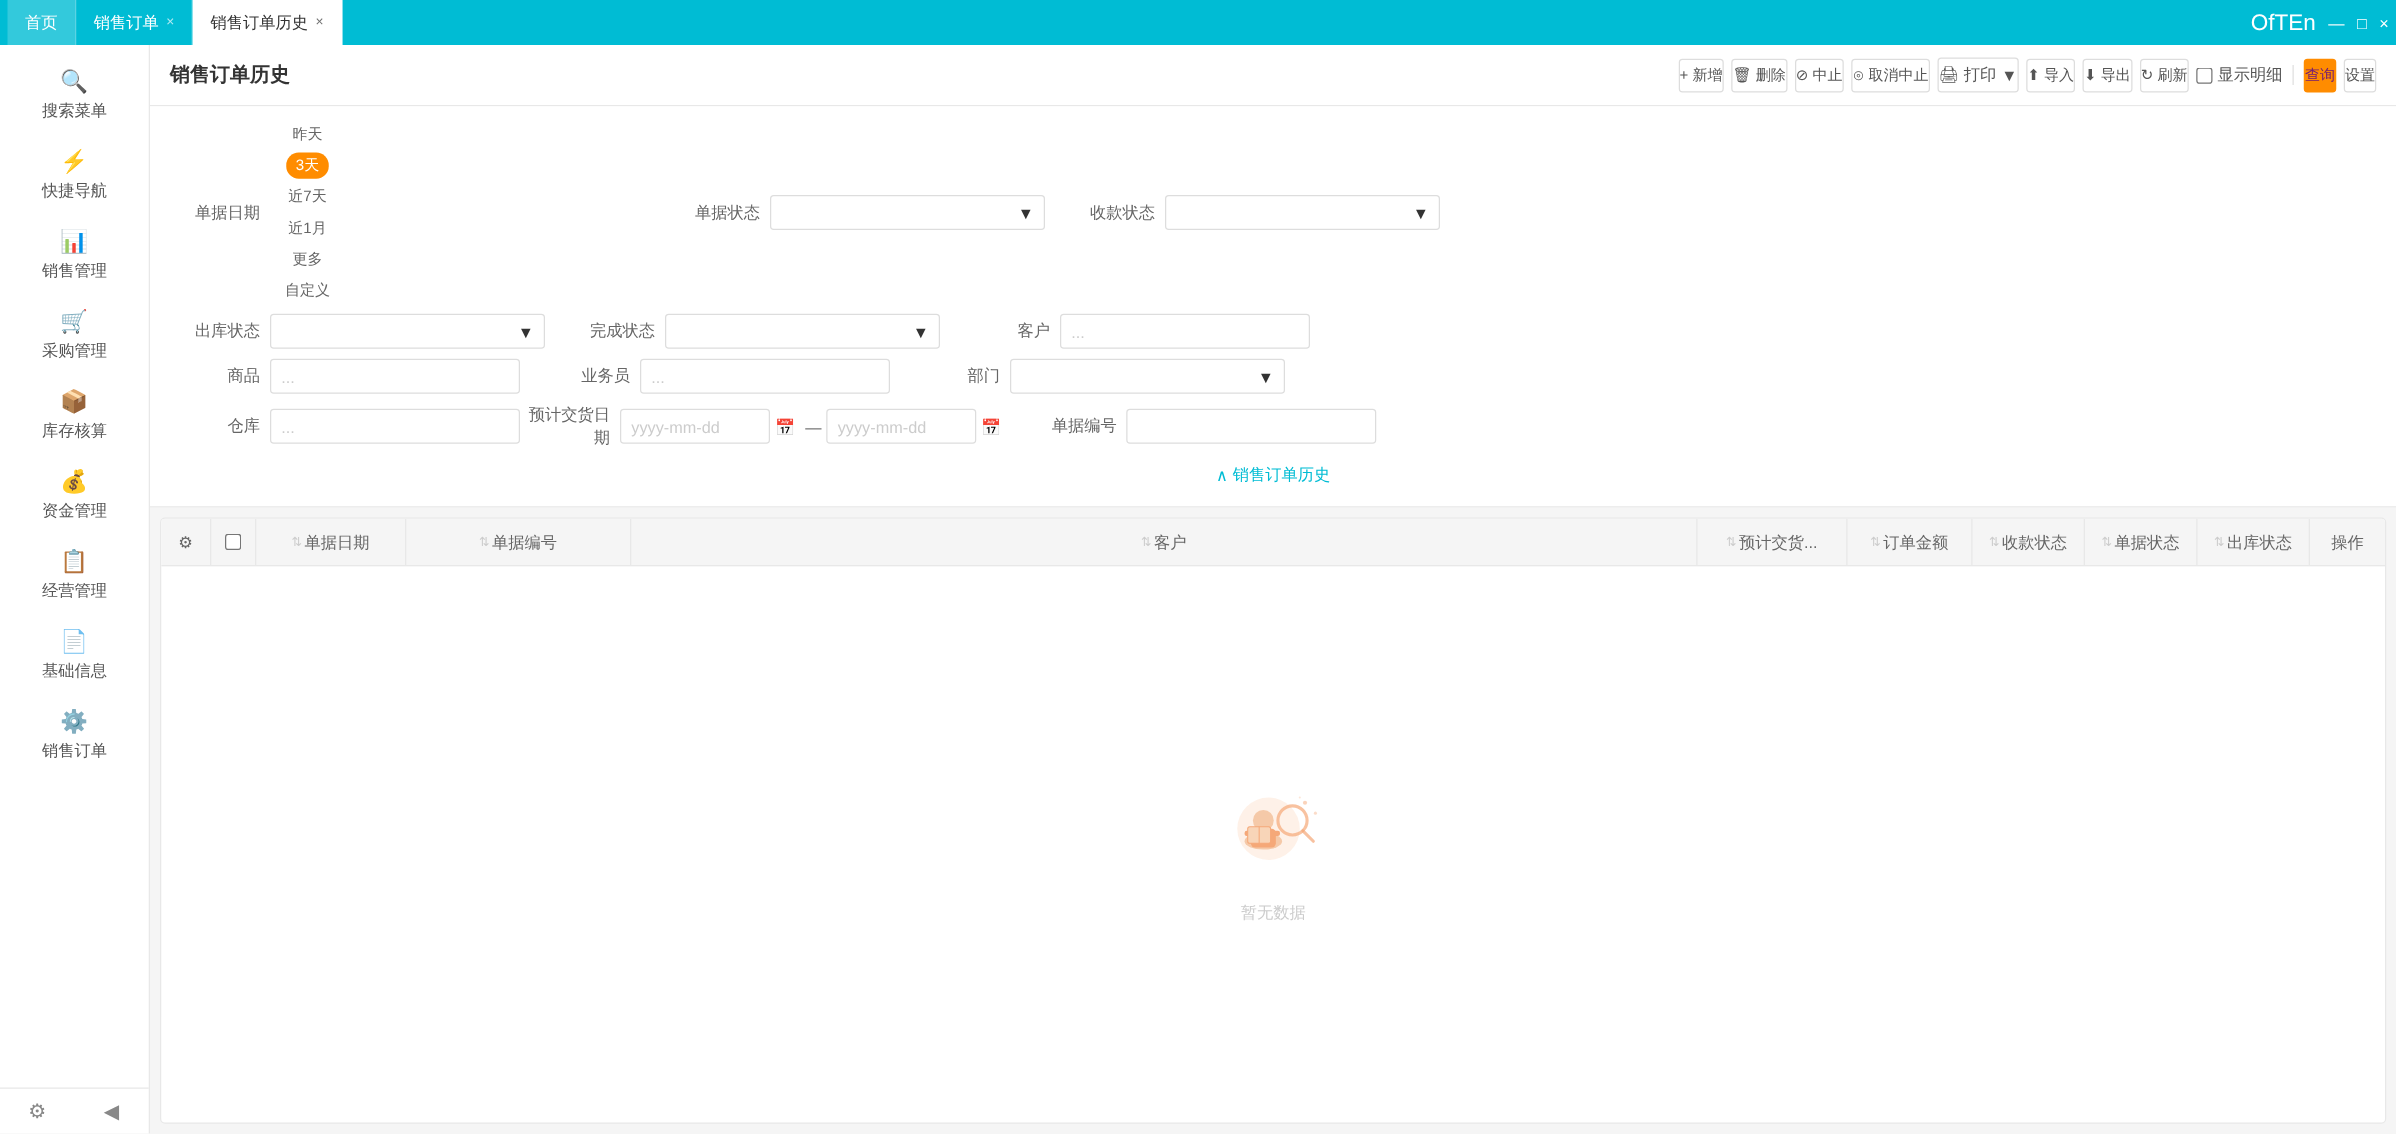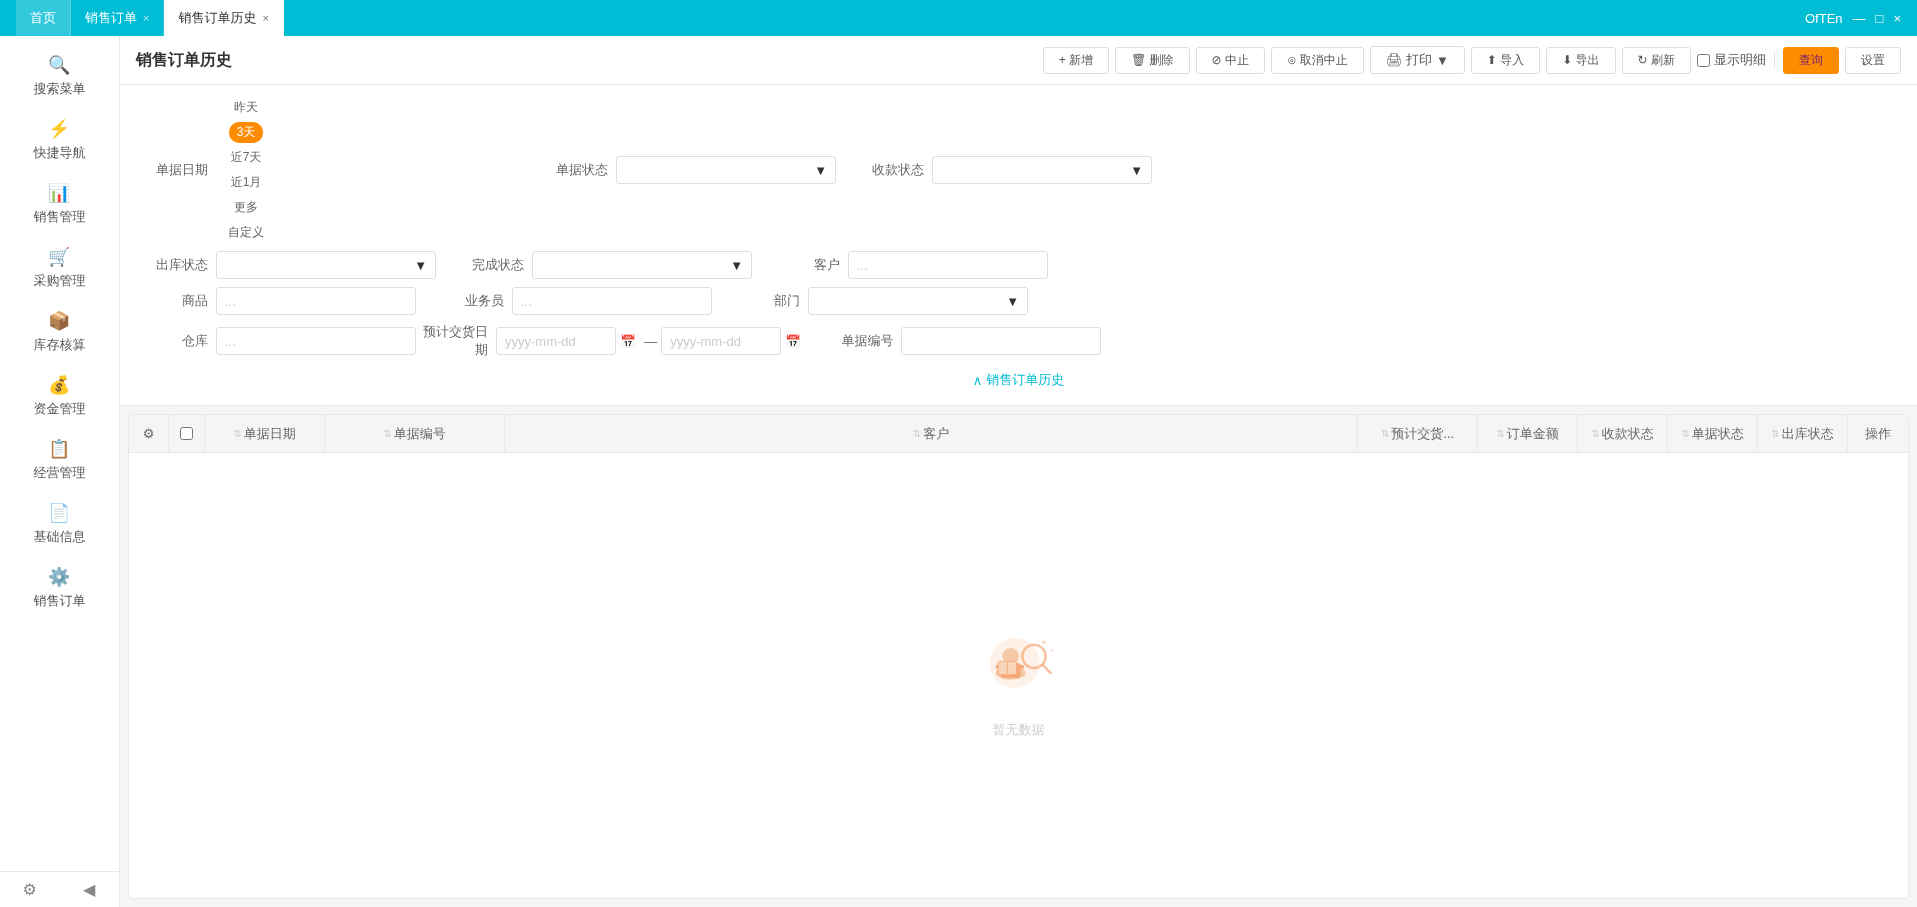--- a/index.html
+++ b/index.html
@@ -11,7 +11,7 @@
       background: #00bcd4;
       display: flex;
       align-items: center;
-      padding: 0 16px;
+      padding: 0 6px;
       flex-shrink: 0;
     }
     .tab-item {

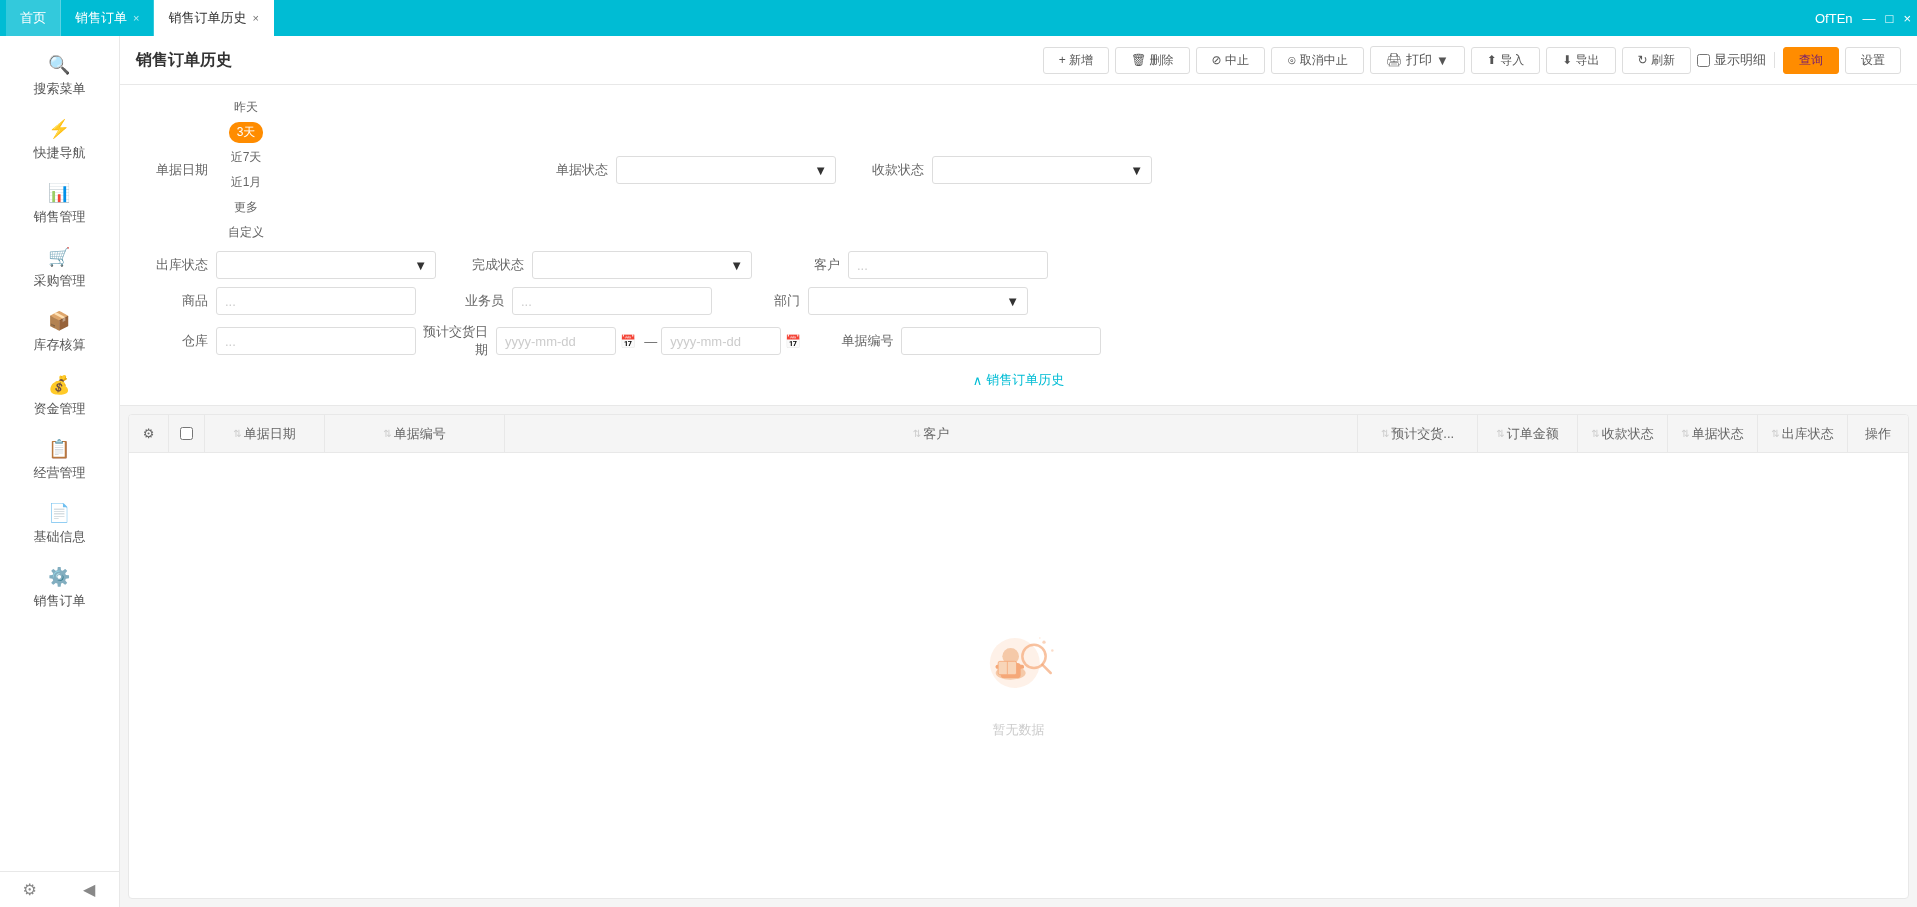--- a/index.html
+++ b/index.html
@@ -339,7 +339,7 @@
     <span class="close-icon">×</span>
   </div>
   <div class="top-bar-right">
-    <span style="color:#fff; font-size:13px;">OfTEn</span>
+    <span style="color:#fff; font-size:18px;">OfTEn</span>
     <span style="cursor:pointer;">—</span>
     <span style="cursor:pointer;">□</span>
     <span style="cursor:pointer;">×</span>

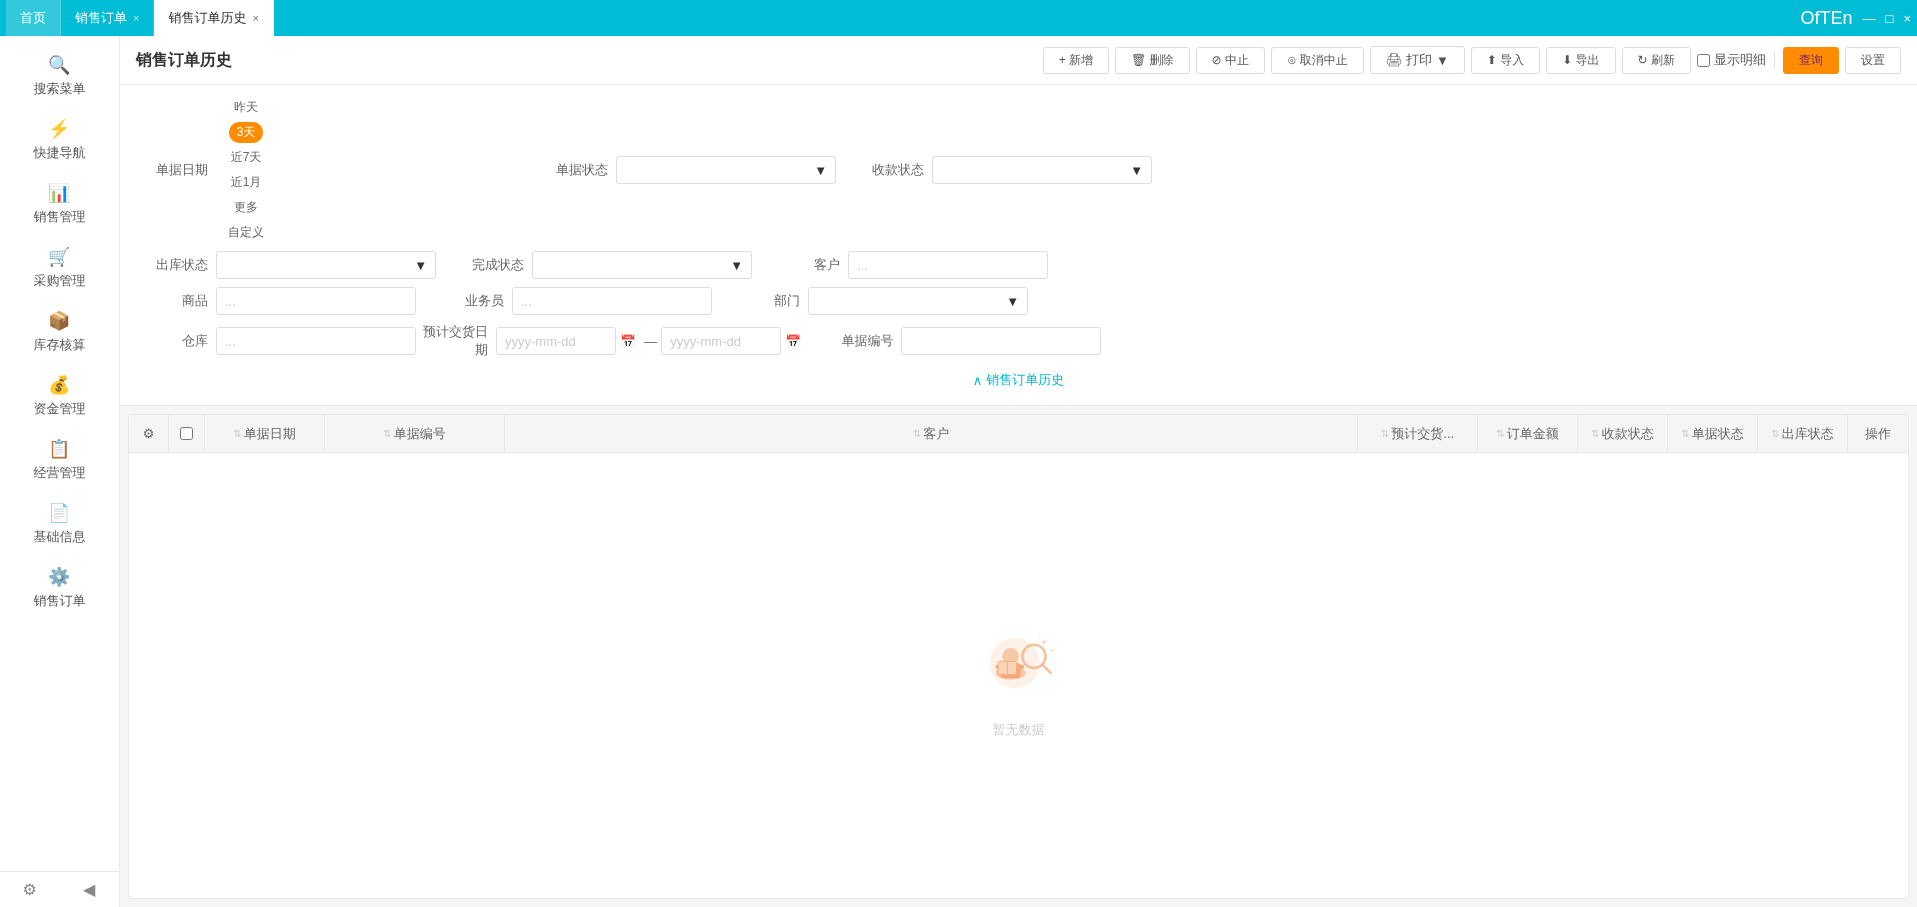--- a/index.html
+++ b/index.html
@@ -117,7 +117,7 @@
       display: flex;
       align-items: center;
       gap: 4px;
-      padding: 4px 15px;
+      padding: 4px 0;
       border: 1px solid #ddd;
       background: #fff;
       border-radius: 3px;

